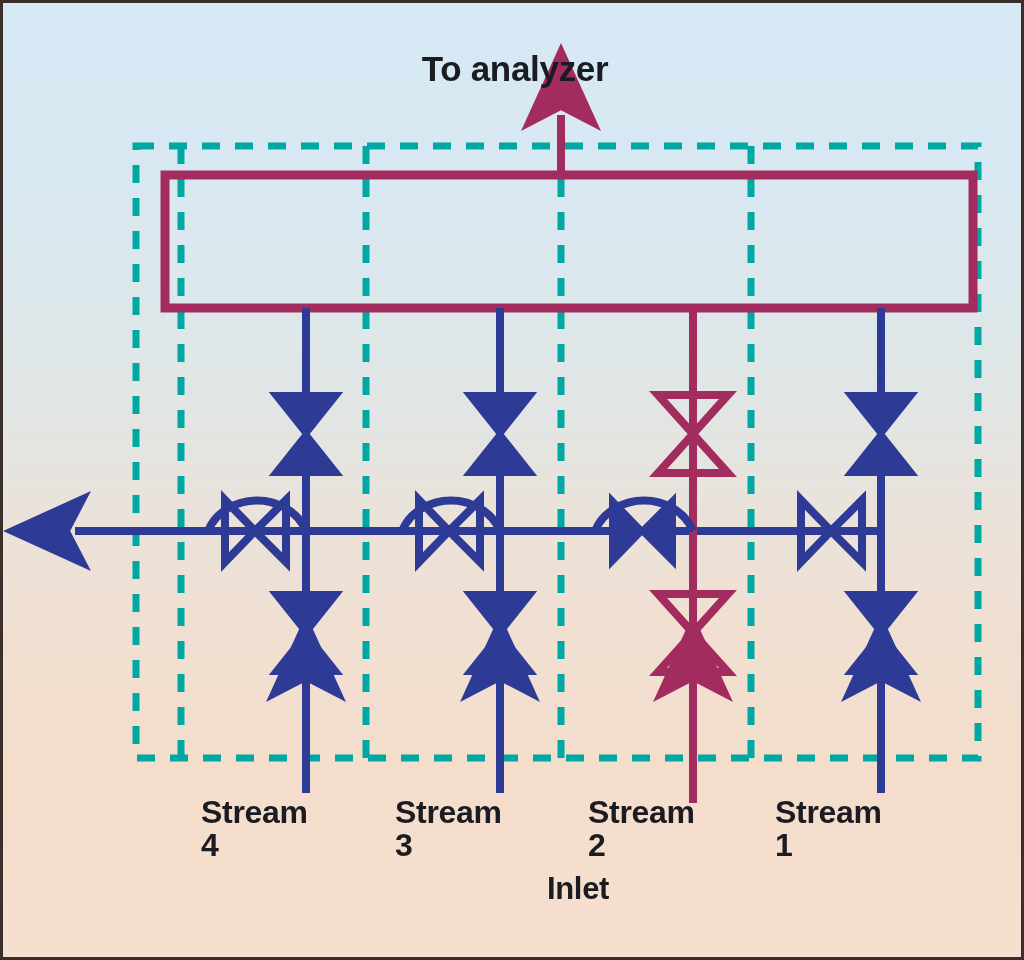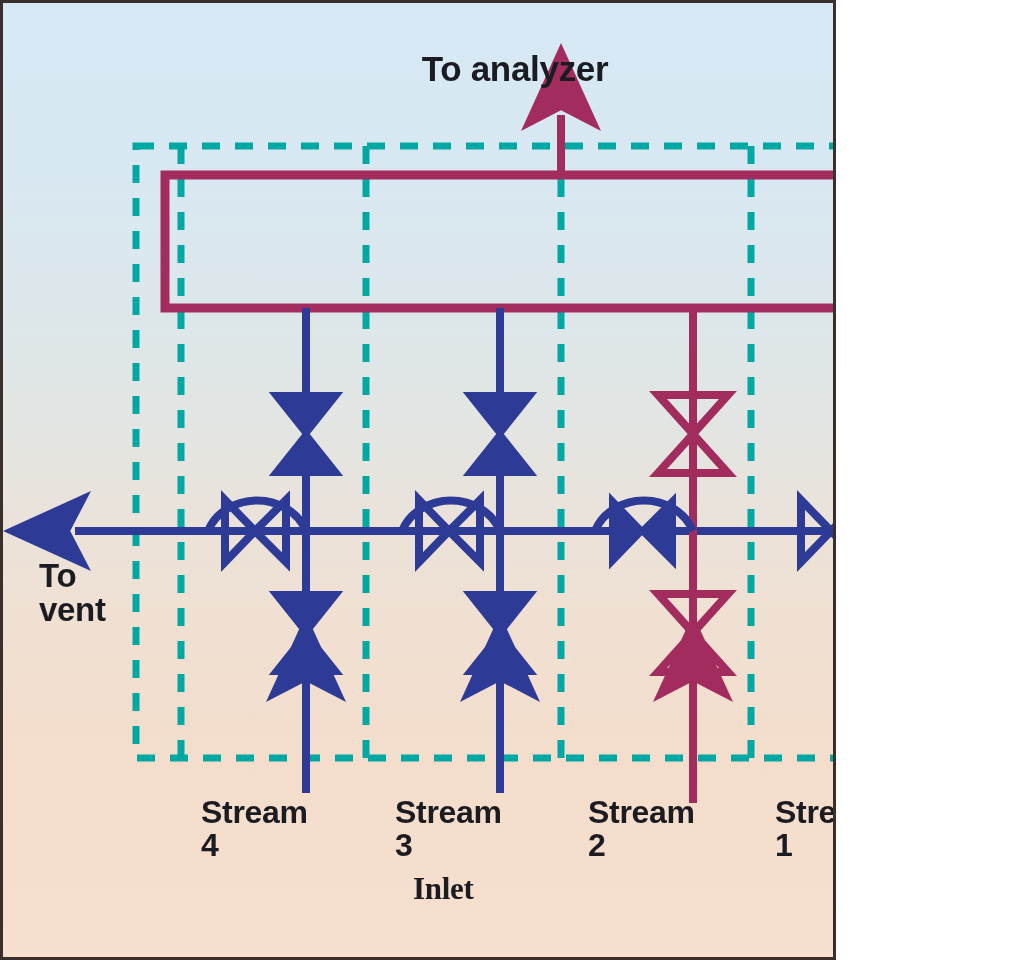--- a/index.html
+++ b/index.html
@@ -12,7 +12,7 @@
   }
   #canvas {
     position: relative;
-    width: 836px;
+    width: 1024px;
     height: 960px;
     overflow: hidden;
     box-sizing: border-box;

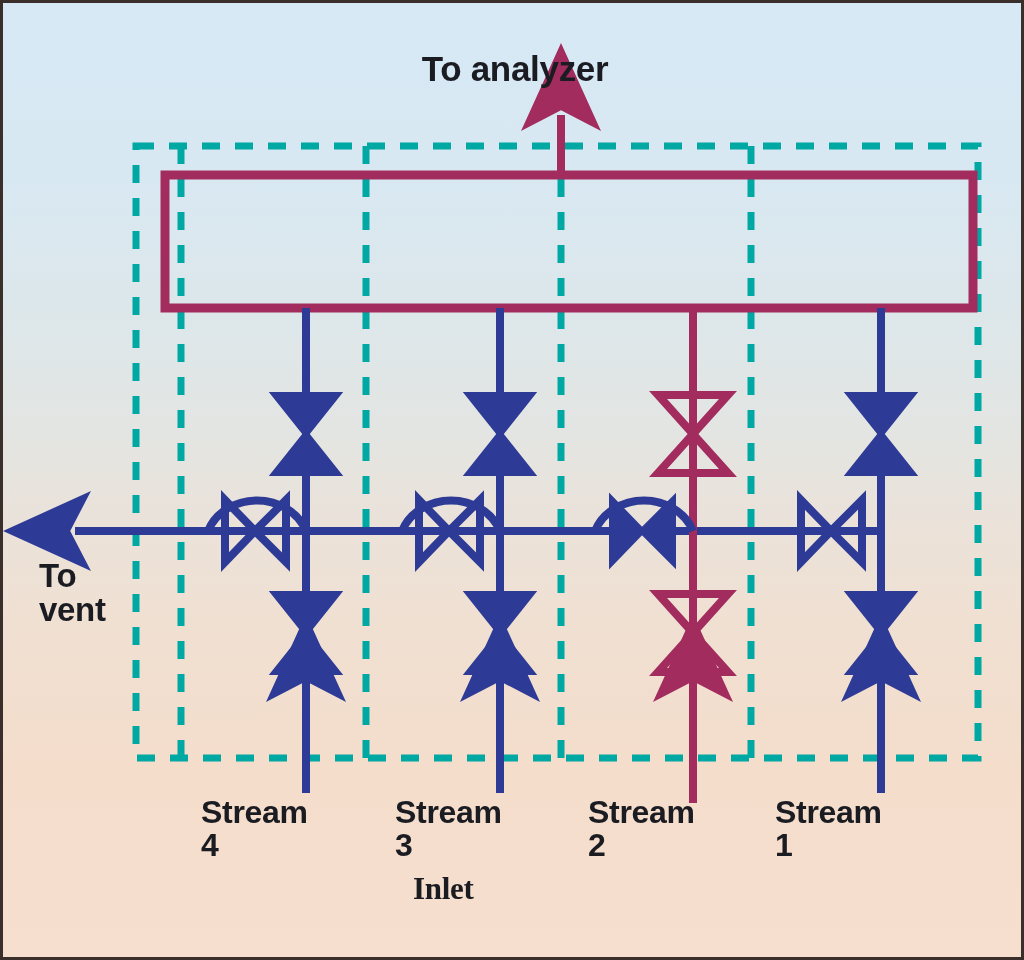--- a/index.html
+++ b/index.html
@@ -185,8 +185,6 @@
 
   <div class="diag-label" id="label-to-analyzer">To analyzer</div>
 
-  <div class="diag-label" id="label-to-vent">To
-vent</div>
 
   <div class="diag-label stream-label" id="label-stream-4">Stream
 4</div>

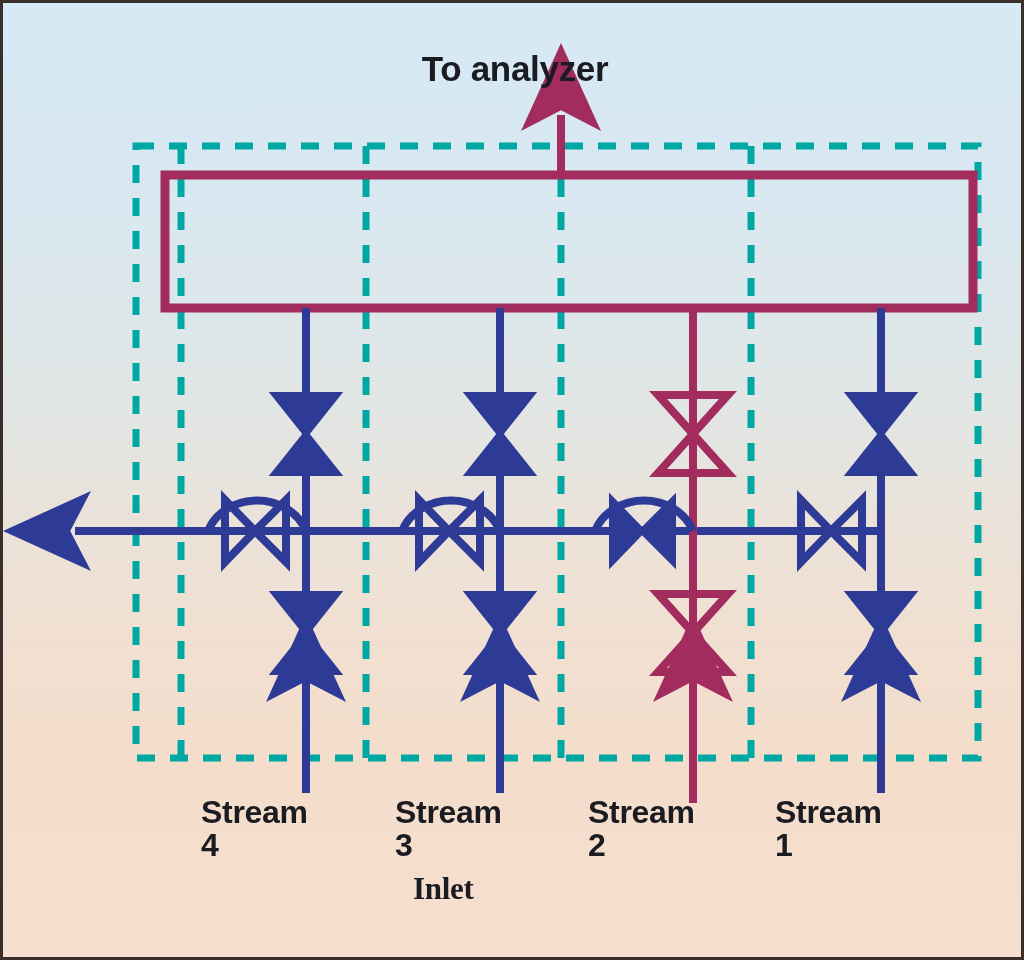--- a/index.html
+++ b/index.html
@@ -65,9 +65,8 @@
   #label-stream-1 { left: 772px; }
   #label-inlet {
     left: 410px; top: 870px; width: 330px;
-    text-align: left;
+    text-align: center;
     font-size: 31px;
-    font-family: Liberation Serif, serif;
   }
 </style>
 </head>

